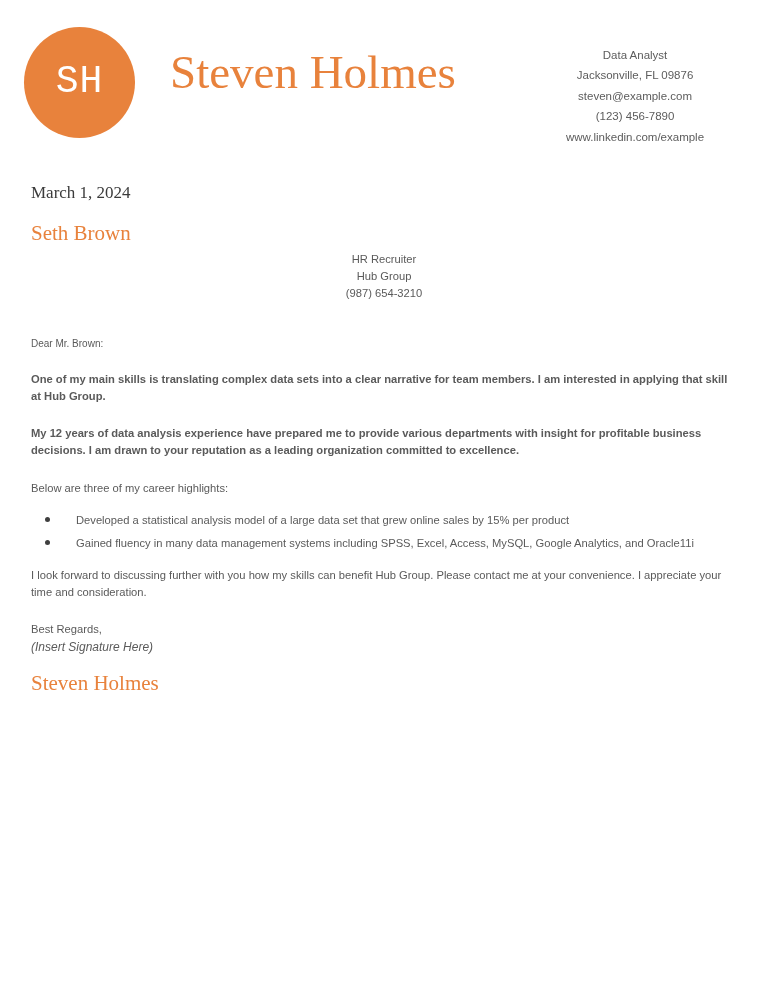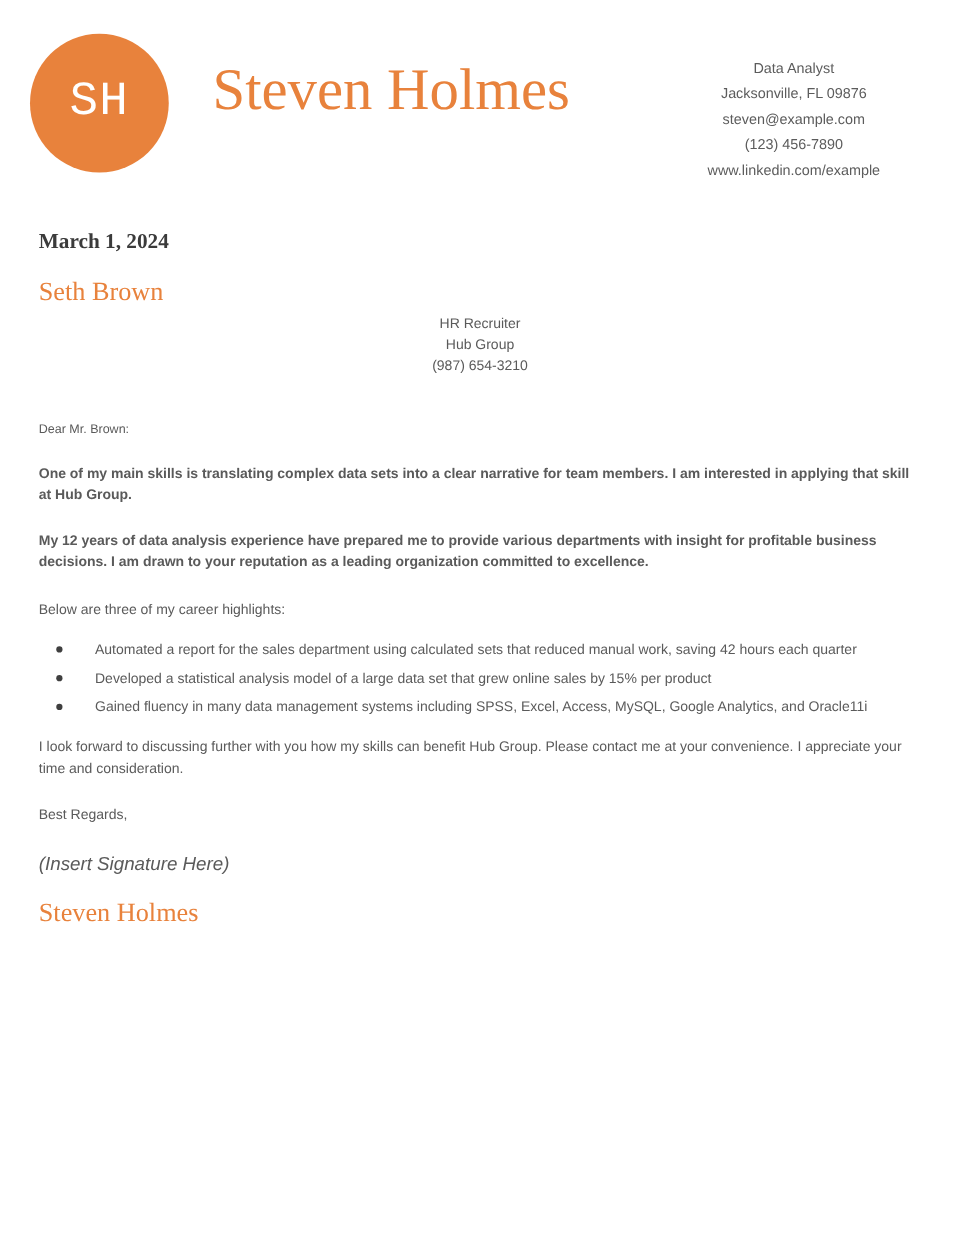--- a/index.html
+++ b/index.html
@@ -78,7 +78,7 @@
   }
   .date {
     font-family: "Liberation Serif", serif;
-    font-weight: bold;
+    font-weight: normal;
     font-size: 17px;
     color: #3b3b3b;
     margin: 33px 0 0 0;

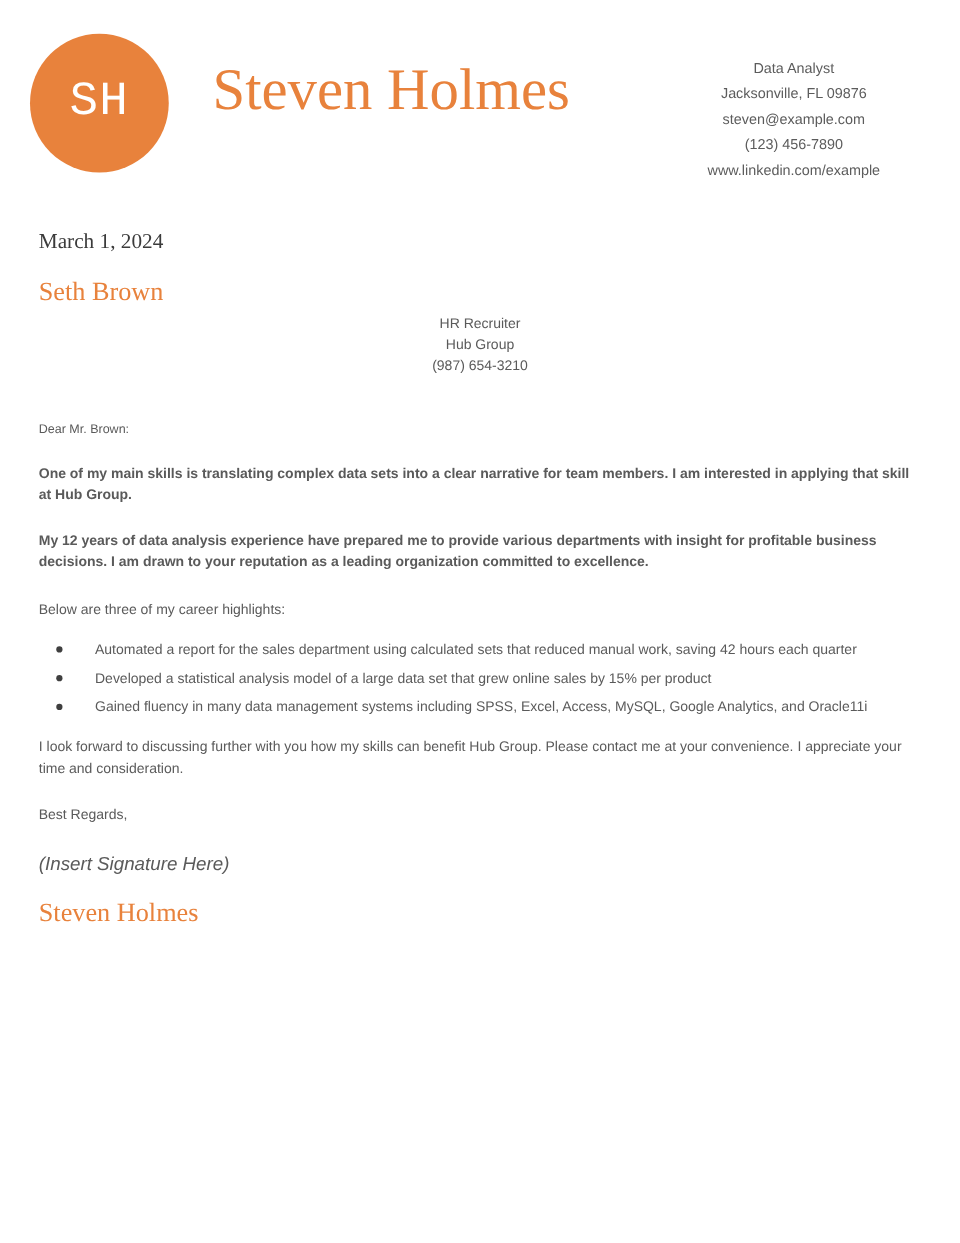--- a/index.html
+++ b/index.html
@@ -220,10 +220,6 @@
     <ul class="bullets">
       <li>
         <span class="bullet-dot"></span>
-        <span>Automated a report for the sales department using calculated sets that reduced manual work, saving 42 hours each quarter</span>
-      </li>
-      <li>
-        <span class="bullet-dot"></span>
         <span>Developed a statistical analysis model of a large data set that grew online sales by 15% per product</span>
       </li>
       <li>

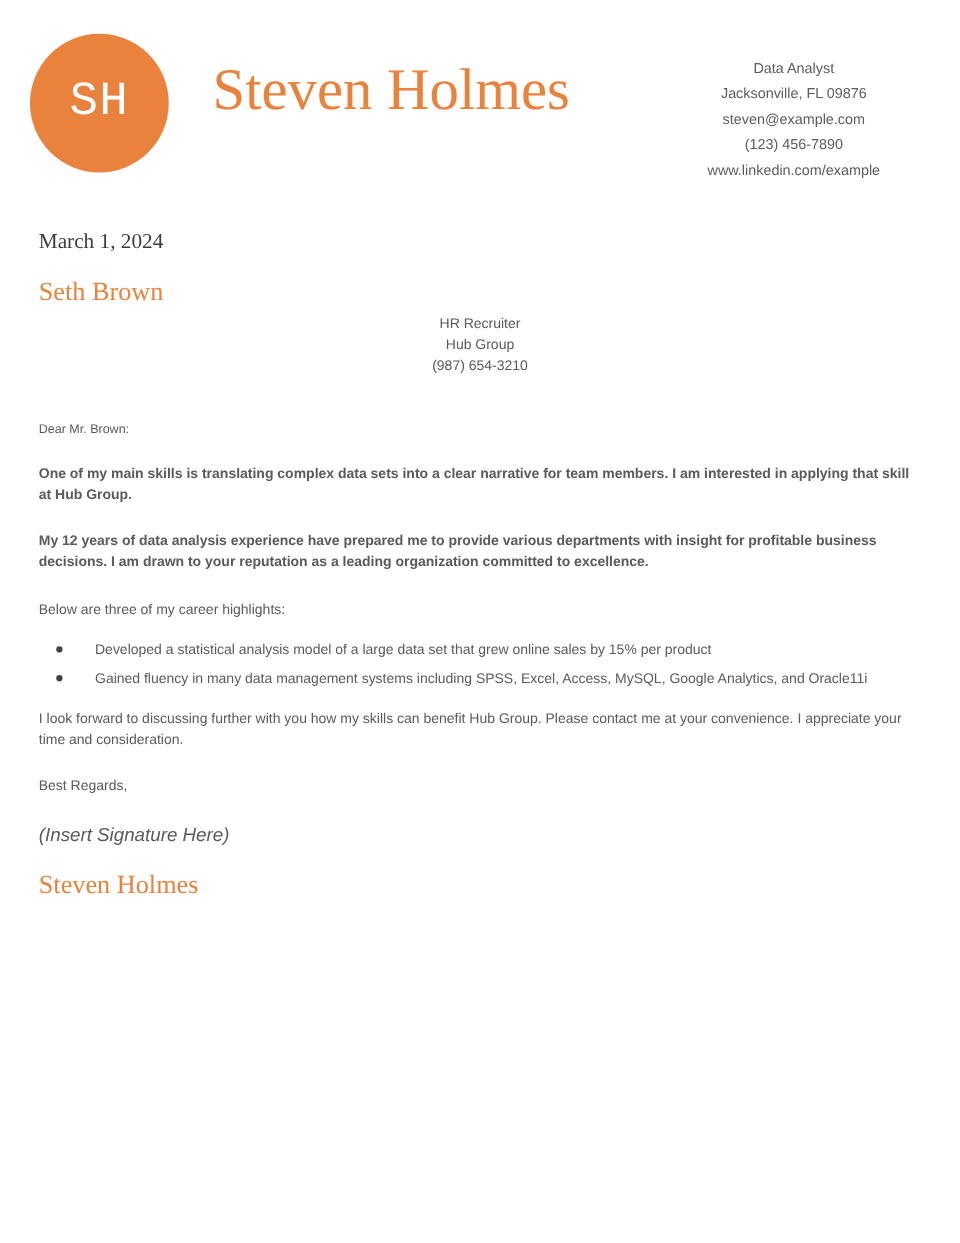--- a/index.html
+++ b/index.html
@@ -160,10 +160,9 @@
     line-height: 1.5;
   }
   .signature-placeholder {
-    font-size: 15px;
+    font-size: 12px;
     color: #5a5a5a;
     font-style: italic;
-    margin-top: 20px;
     line-height: 1.5;
   }
   .signature-name {

